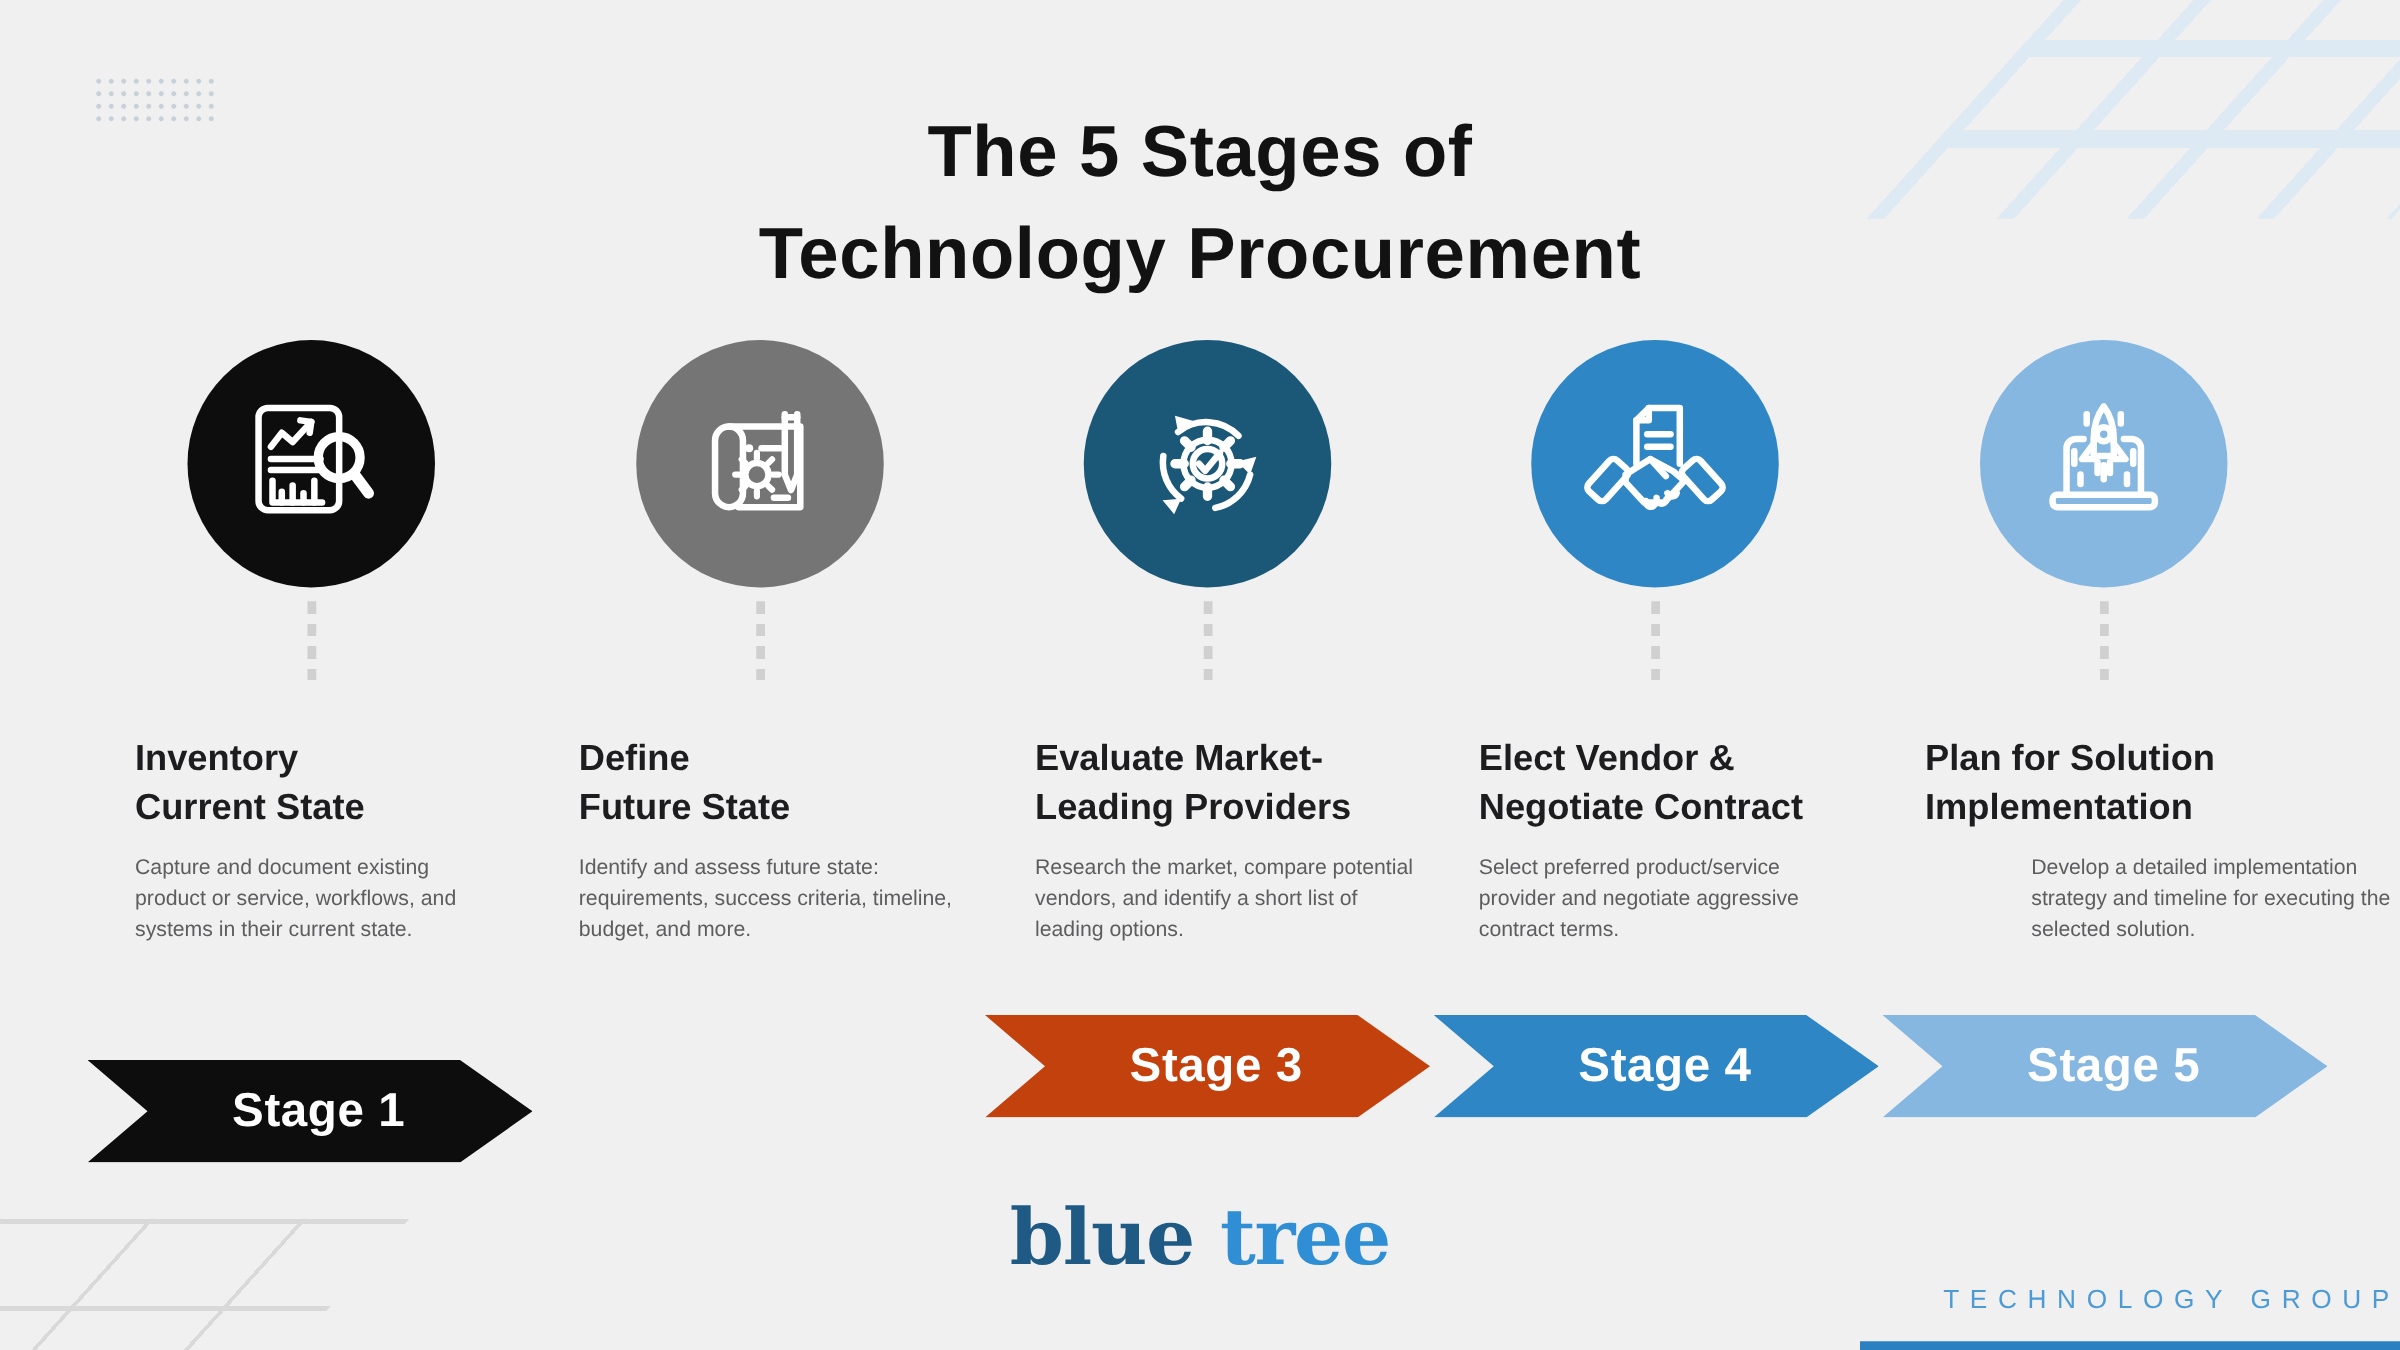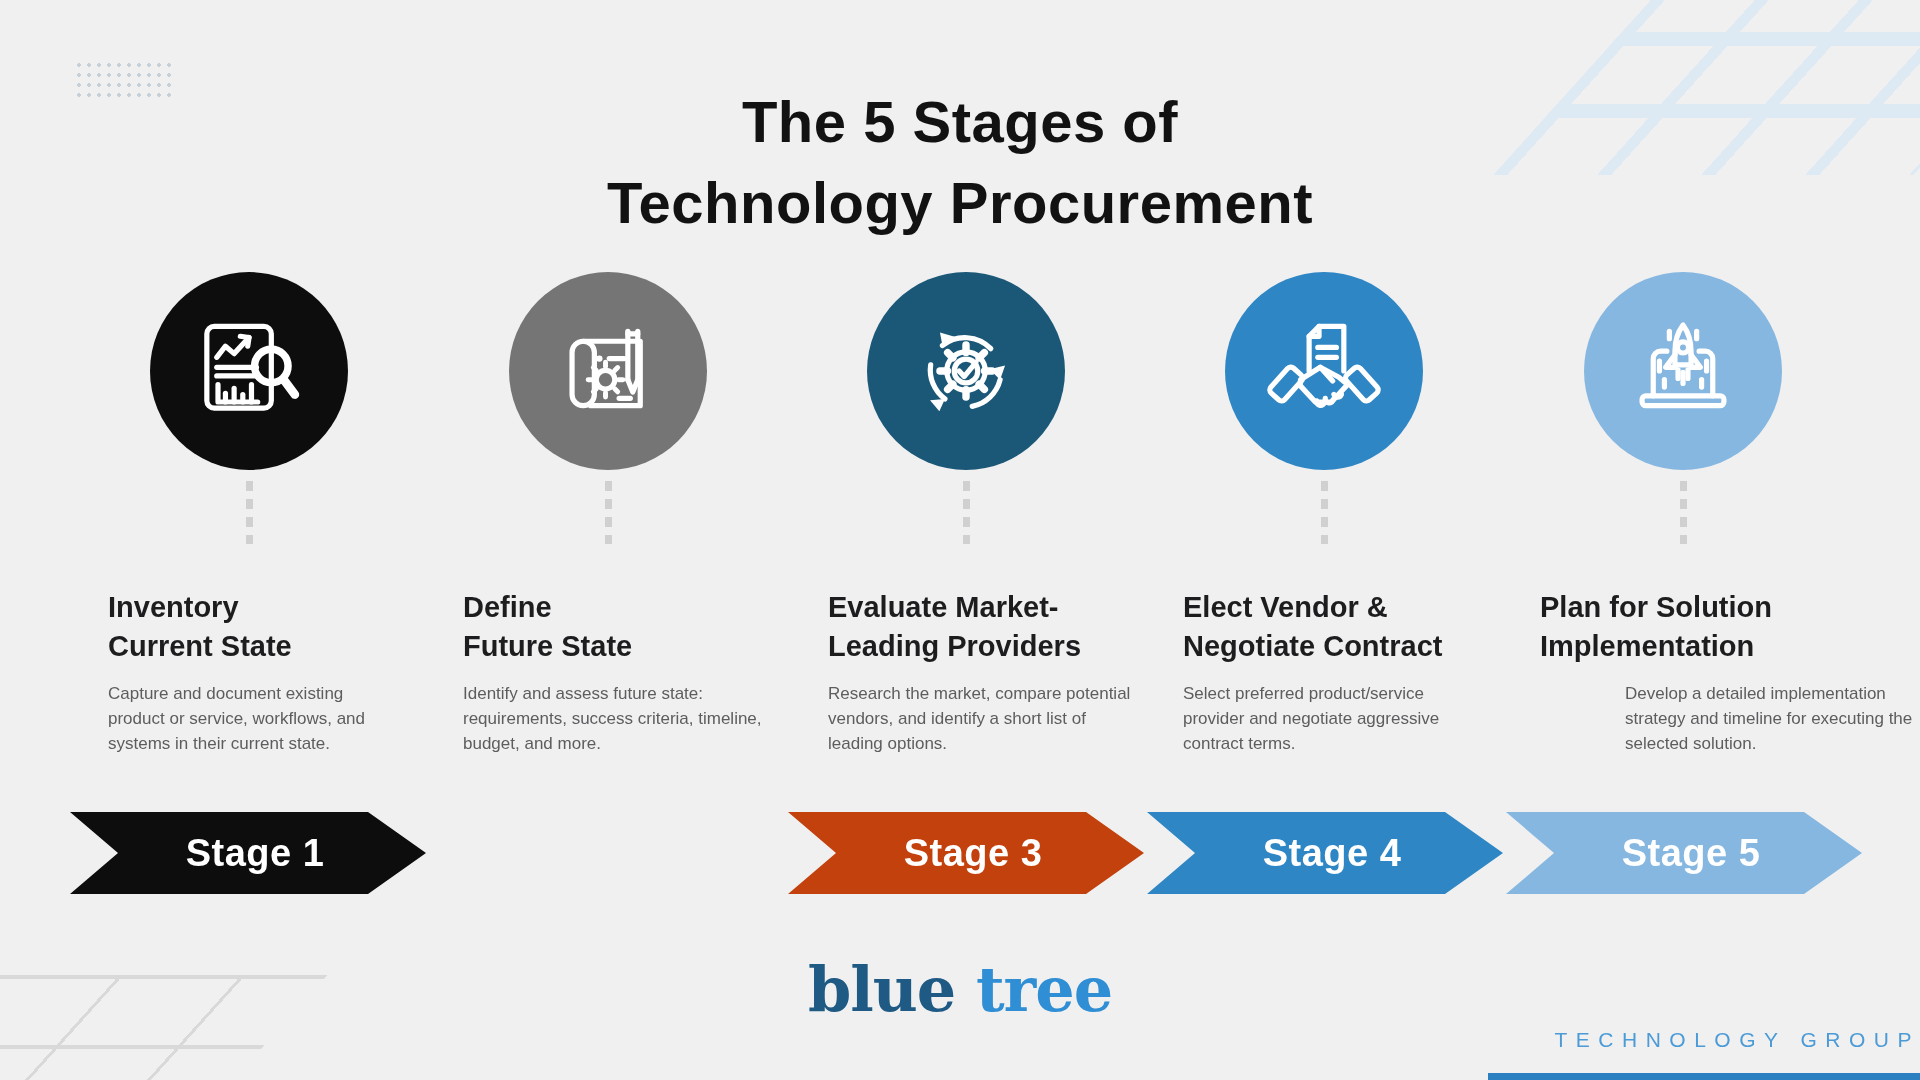--- a/index.html
+++ b/index.html
@@ -210,7 +210,7 @@
   <div class="sdesc" style="left:1183px;width:285px">Select preferred product/service provider and negotiate aggressive contract terms.</div>
   <div class="sdesc" style="left:1625px;width:290px">Develop a detailed implementation strategy and timeline for executing the selected solution.</div>
 
-  <div class="arrow" style="left: 70px; background-color: rgb(13, 13, 13);">
+  <div class="arrow" style="left: 70px; background-color: rgb(13, 13, 13); margin-top: 36px;">
     <span class="alabel">Stage 1</span>
   </div>
   <div class="arrow" style="left: 788px; background-color: #c2410c;">

